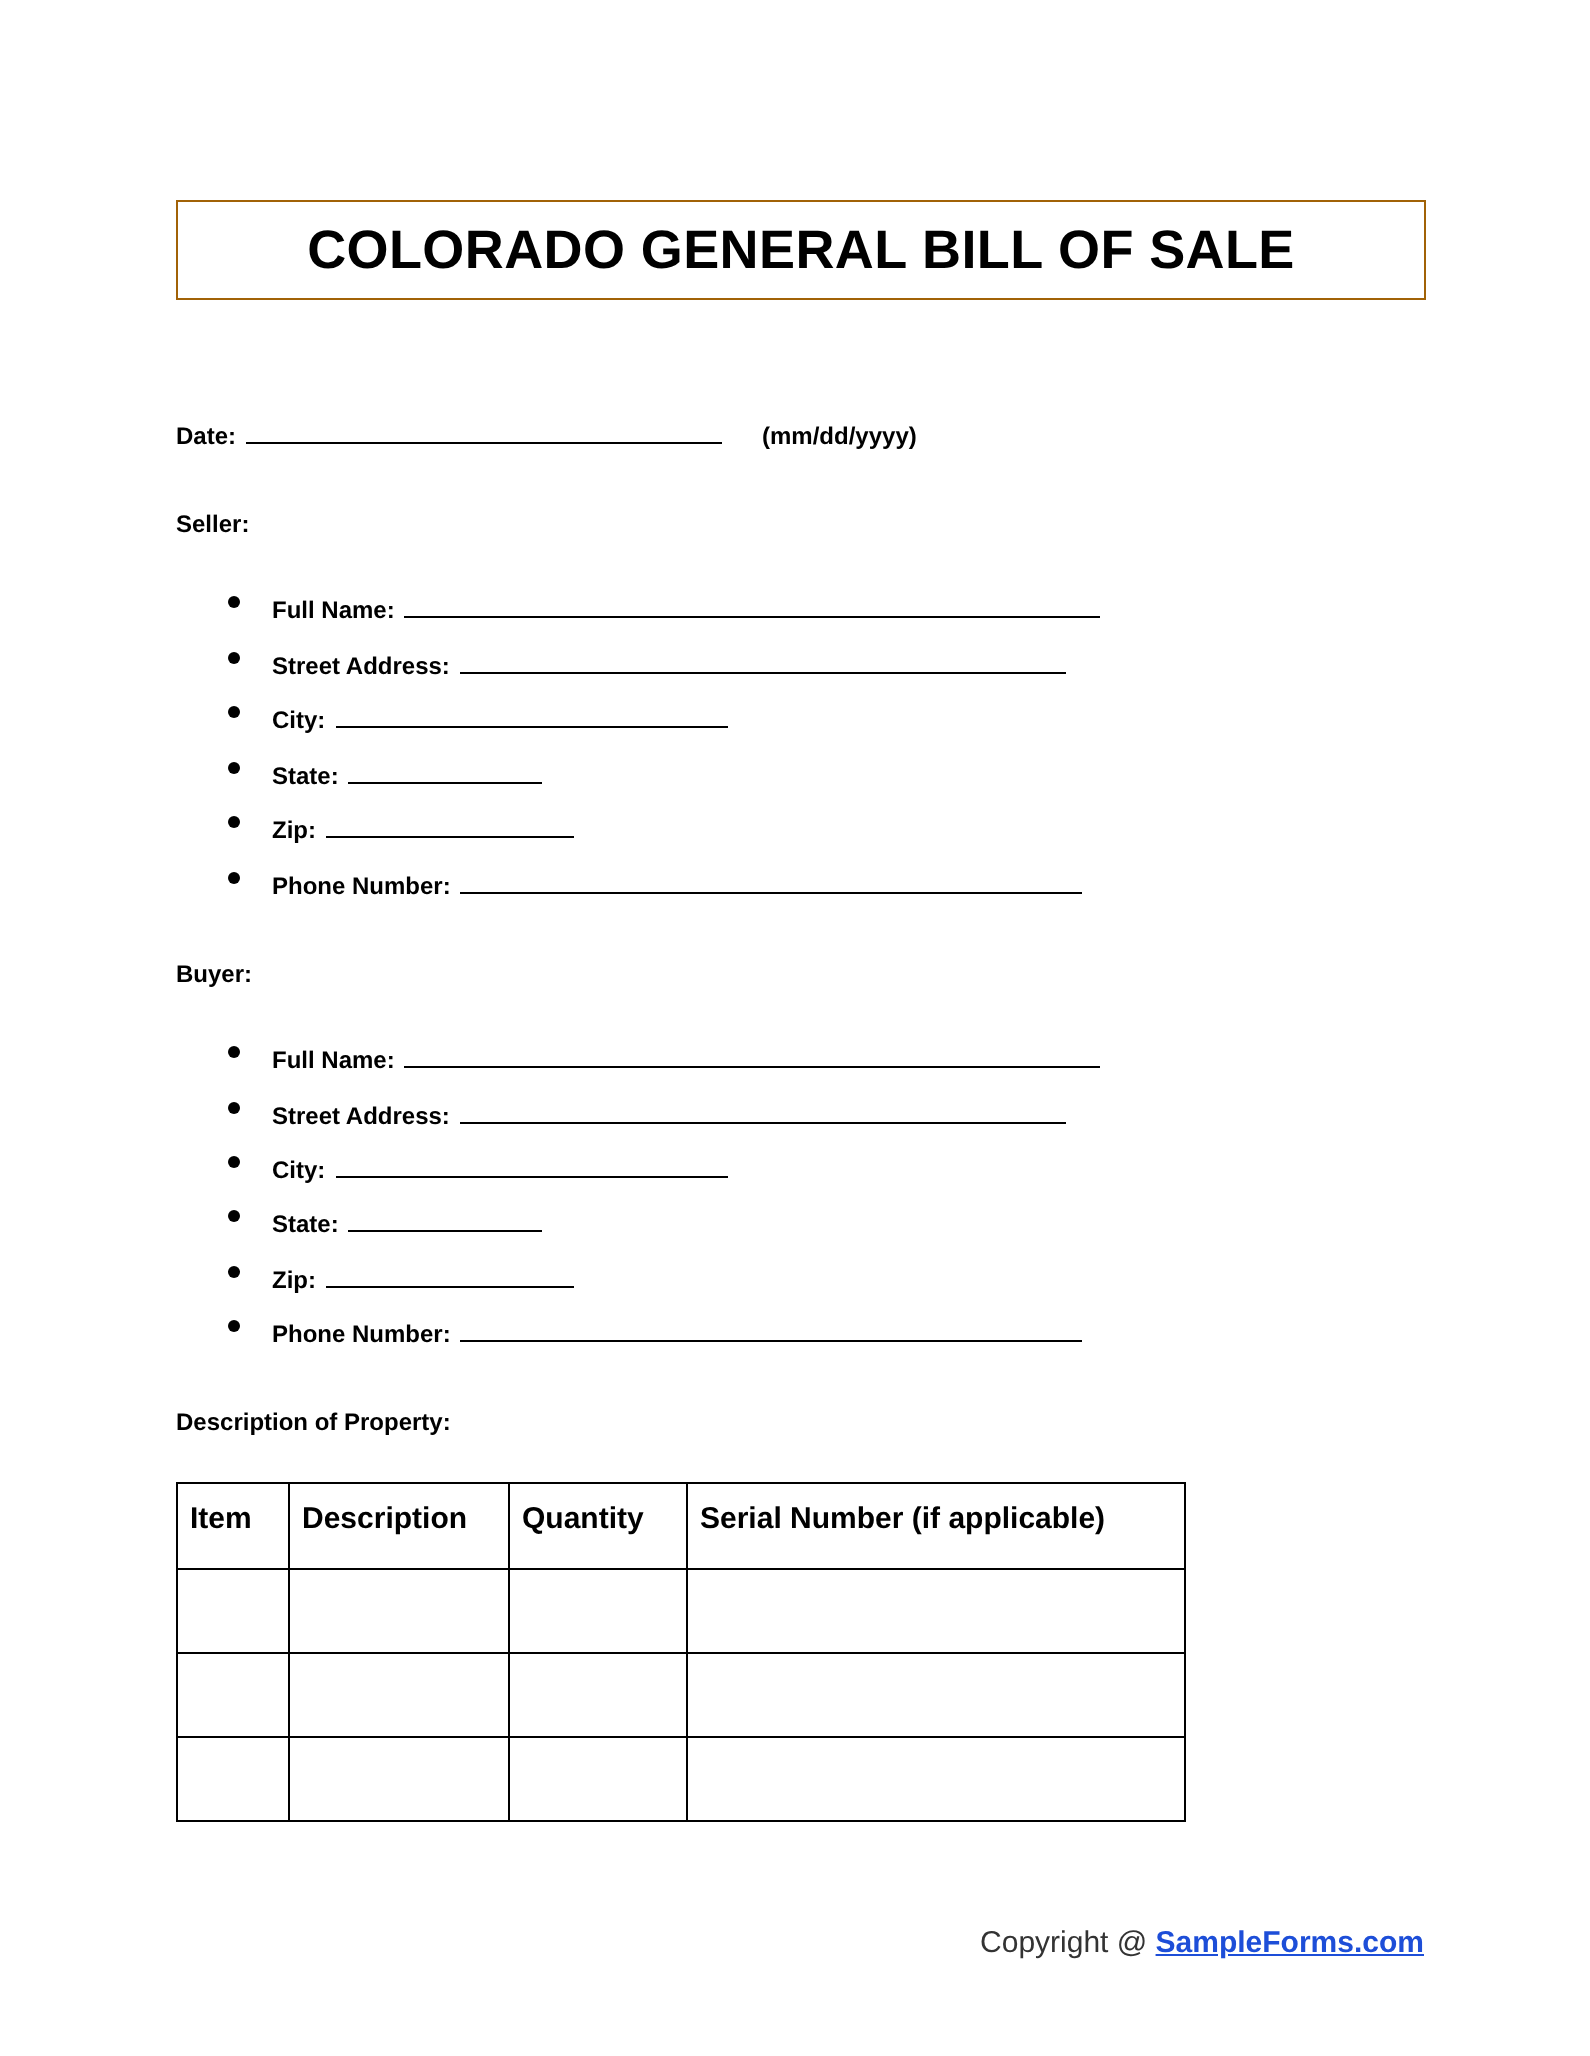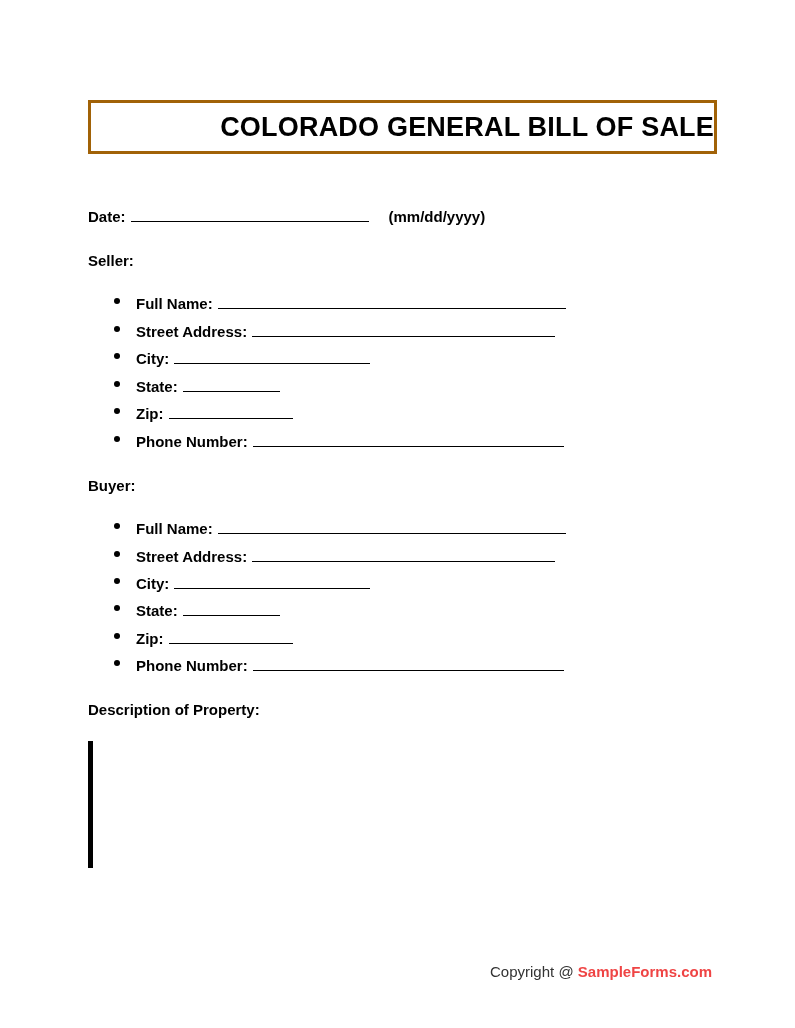--- a/index.html
+++ b/index.html
@@ -6,8 +6,8 @@
     body { width:795px; height:1028px; position:relative; overflow:hidden;
            font-family:"Liberation Sans", sans-serif; color:#000; }
     .abs { position:absolute; }
-    .title-box { left:88px; top:100px; width:623px; height:48px; border:3px solid #a16207;
-                 display:flex; align-items:center; justify-content:flex-end; box-sizing:content-box; }
+    .title-box { left:88px; top:100px; width:623px; height:48px; border:1px solid #a16207;
+                 display:flex; align-items:center; justify-content:center; box-sizing:content-box; }
     .title { font-weight:bold; font-size:27px; letter-spacing:0.2px; }
     .lbl { font-weight:bold; font-size:15px; white-space:nowrap; }
     .row { position:absolute; height:20px; display:flex; align-items:flex-end; white-space:nowrap; }

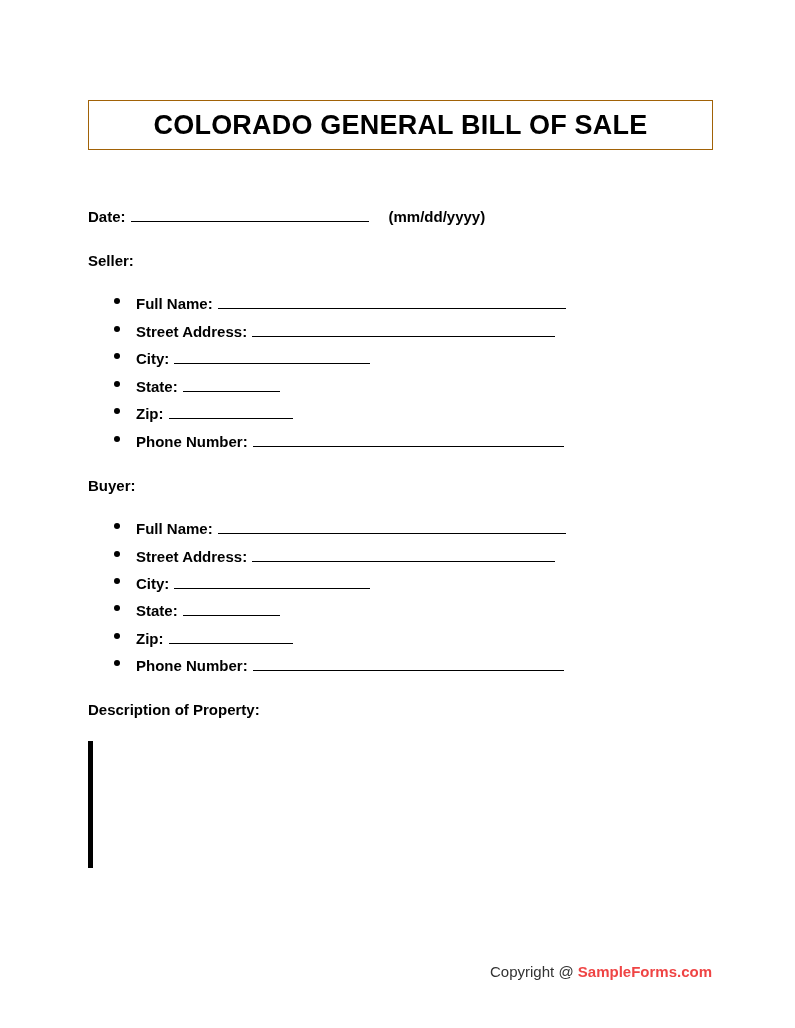--- a/index.html
+++ b/index.html
@@ -9,7 +9,7 @@
     .title-box { left:88px; top:100px; width:623px; height:48px; border:1px solid #a16207;
                  display:flex; align-items:center; justify-content:center; box-sizing:content-box; }
     .title { font-weight:bold; font-size:27px; letter-spacing:0.2px; }
-    .lbl { font-weight:bold; font-size:15px; white-space:nowrap; }
+    .lbl { font-weight:bold; font-size:12px; white-space:nowrap; }
     .row { position:absolute; height:20px; display:flex; align-items:flex-end; white-space:nowrap; }
     .blank { display:inline-block; border-bottom:1.6px solid #000; height:0; margin-left:5px; margin-bottom:3px; }
     .bullet { position:absolute; width:6px; height:6px; border-radius:50%; background:#000; }

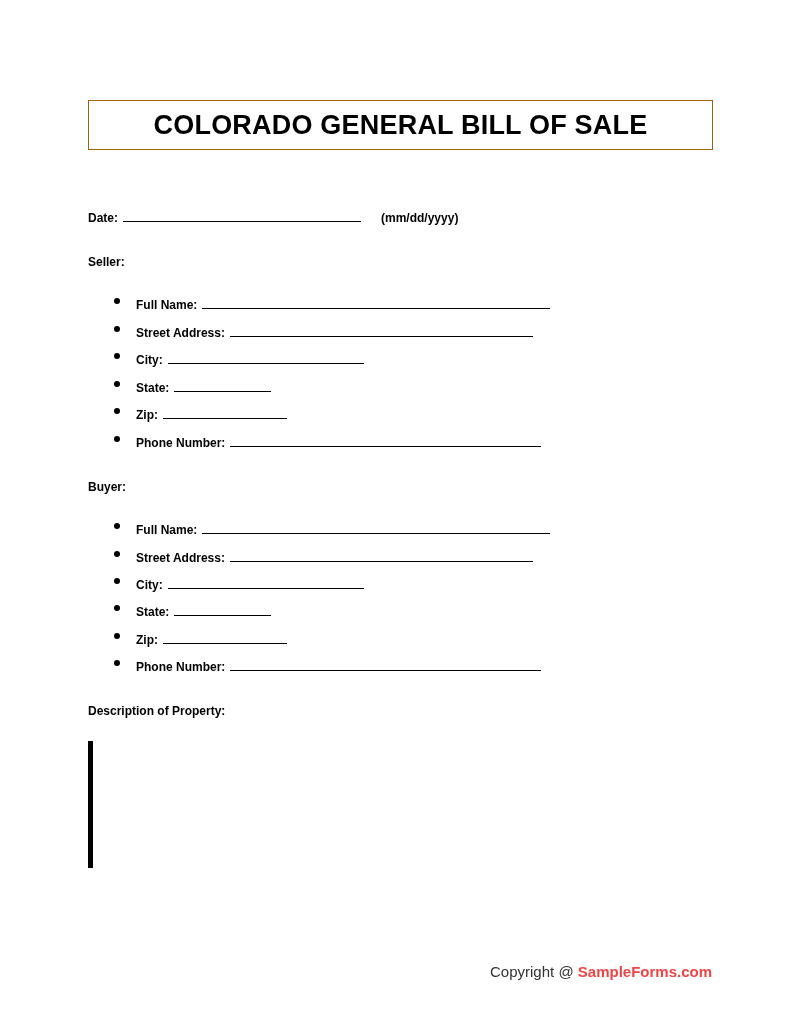--- a/index.html
+++ b/index.html
@@ -123,6 +123,12 @@
 
 <table class="prop">
   <tbody>
+      <tr>
+    <th style="width:49px;">Item</th>
+    <th style="width:103px;">Description</th>
+    <th style="width:82px;">Quantity</th>
+    <th style="width:242px;">Serial Number (if applicable)</th>
+  </tr>
   <tr>
     <td></td>
     <td></td>

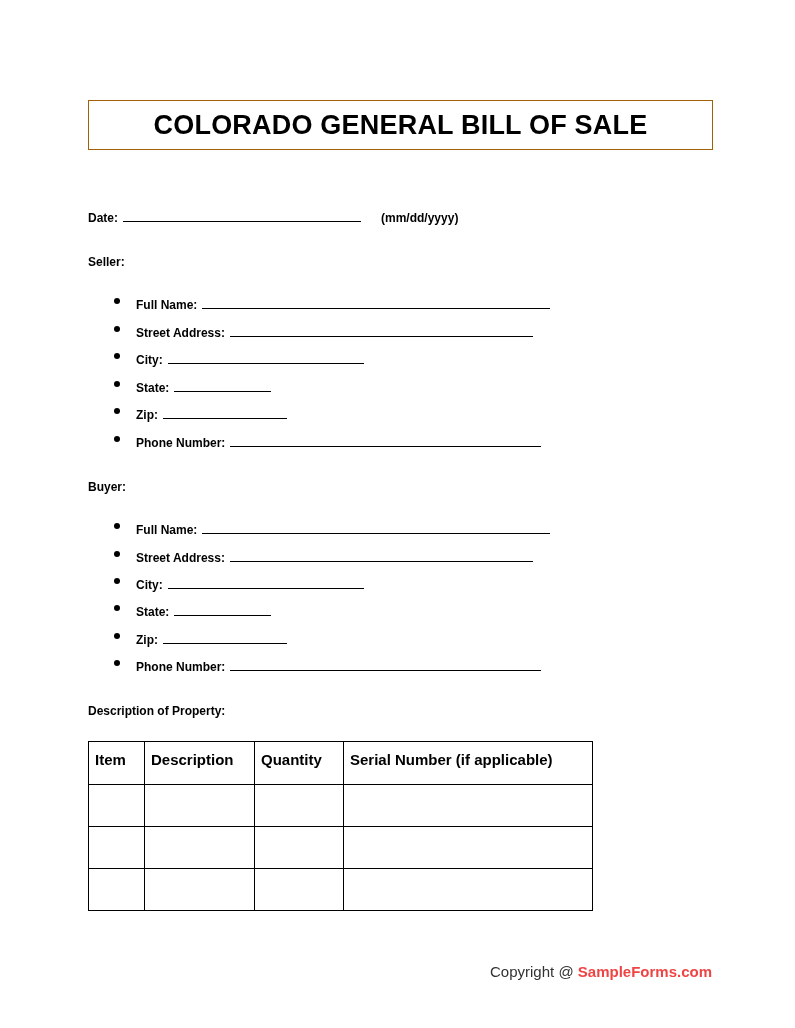--- a/index.html
+++ b/index.html
@@ -18,7 +18,7 @@
     table.prop th { font-weight:bold; font-size:15px; padding:9px 0 0 6px; height:33px; }
     table.prop td { height:41px; }
     .copyright { font-size:15px; color:#333; white-space:nowrap; }
-    .copyright a { color:#ef4444; font-weight:bold; }
+    .copyright a { color:#1d4ed8; font-weight:bold; text-decoration:underline; }
   </style>
 </head>
 <body>

